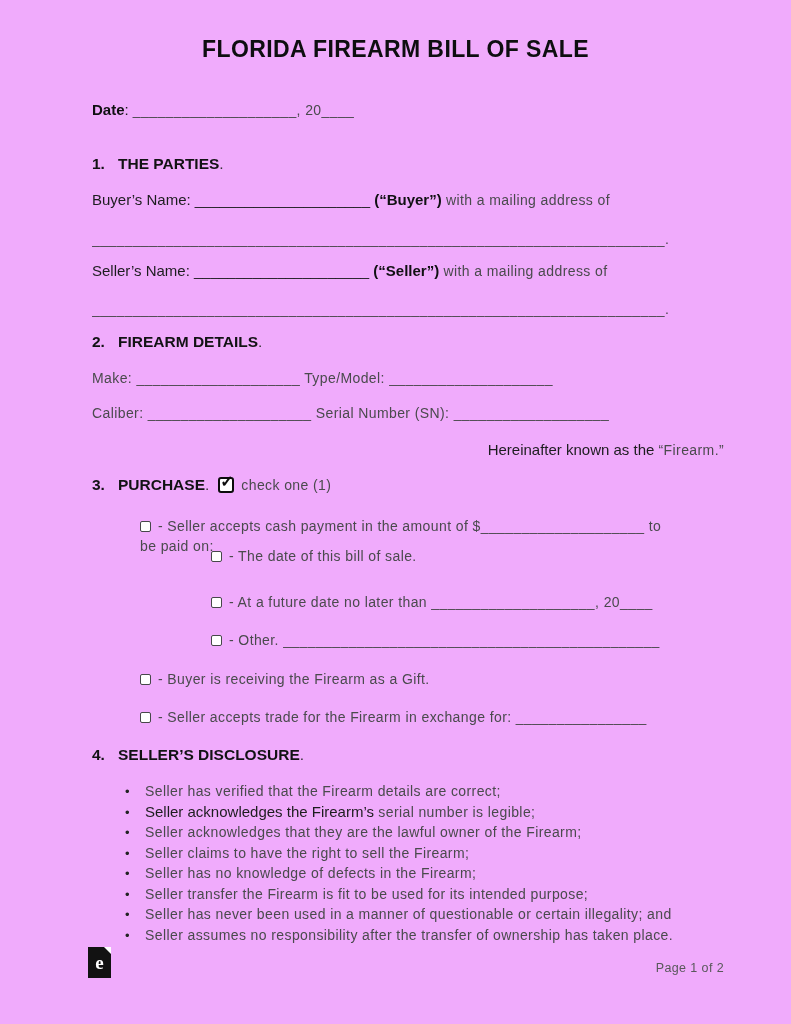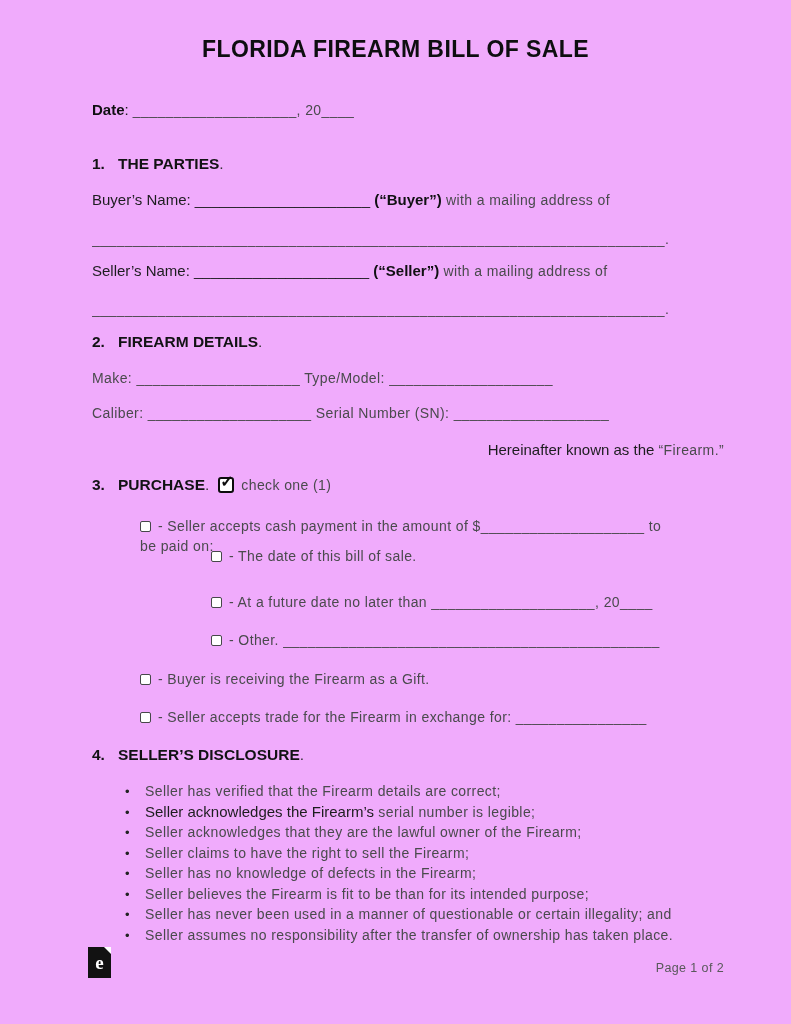--- a/index.html
+++ b/index.html
@@ -140,7 +140,7 @@
     <div class="bullet-row"><span class="bdot">•</span><span class="dk"></span><span class="lt">Seller acknowledges that they are the lawful owner of the Firearm;</span></div>
     <div class="bullet-row"><span class="bdot">•</span><span class="dk"></span><span class="lt">Seller claims to have the right to sell the Firearm;</span></div>
     <div class="bullet-row"><span class="bdot">•</span><span class="dk"></span><span class="lt">Seller has no knowledge of defects in the Firearm;</span></div>
-    <div class="bullet-row"><span class="bdot">•</span><span class="dk"></span><span class="lt">Seller believes the Firearm is fit to be than for its intended purpose;</span></div>
+    <div class="bullet-row"><span class="bdot">•</span><span class="dk"></span><span class="lt">Seller transfer the Firearm is fit to be used for its intended purpose;</span></div>
     <div class="bullet-row"><span class="bdot">•</span><span class="dk"></span><span class="lt">Seller has never been used in a manner of questionable or certain illegality; and</span></div>
     <div class="bullet-row"><span class="bdot">•</span><span class="dk"></span><span class="lt">Seller assumes no responsibility after the transfer of ownership has taken place.</span></div>
   </div>

